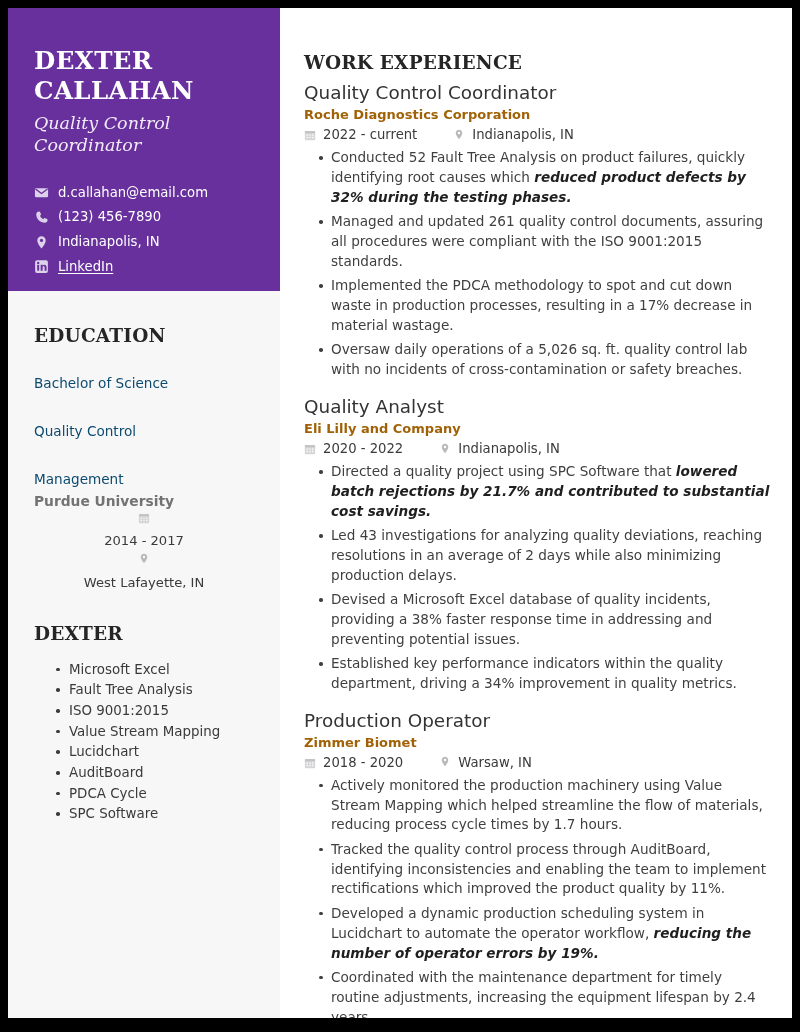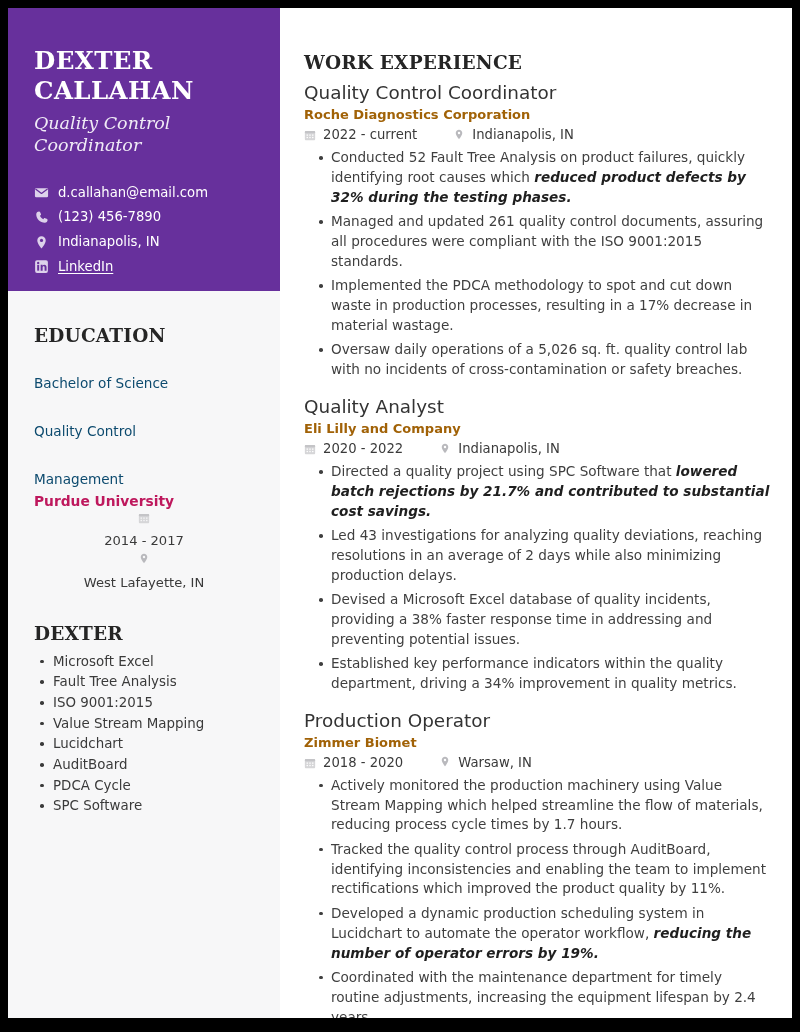--- a/index.html
+++ b/index.html
@@ -119,7 +119,7 @@
   .edu-school {
     font-size: 13.8px;
     font-weight: bold;
-    color: #be185d;
+    color: #737373;
     line-height: 1.5;
     margin-top: 1px;
   }

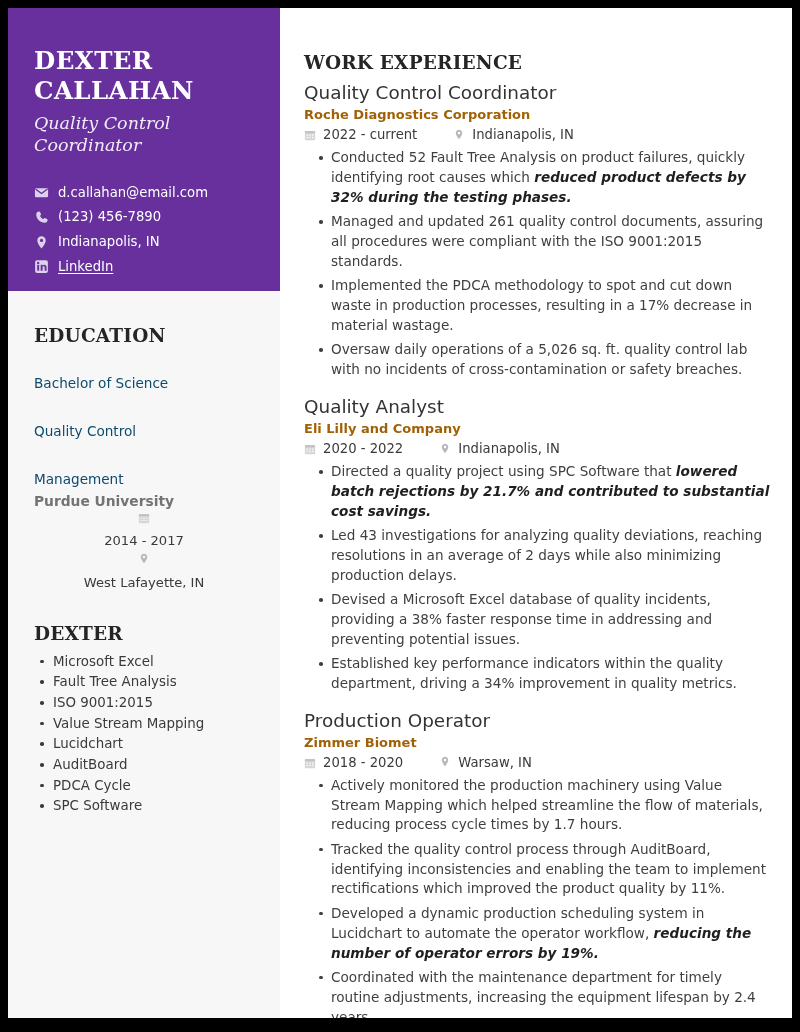--- a/index.html
+++ b/index.html
@@ -143,7 +143,7 @@
   }
 
   .skill-list {
-    margin: 0;
+    margin: 16px;
     padding: 0 0 0 17px;
     list-style: none;
   }

